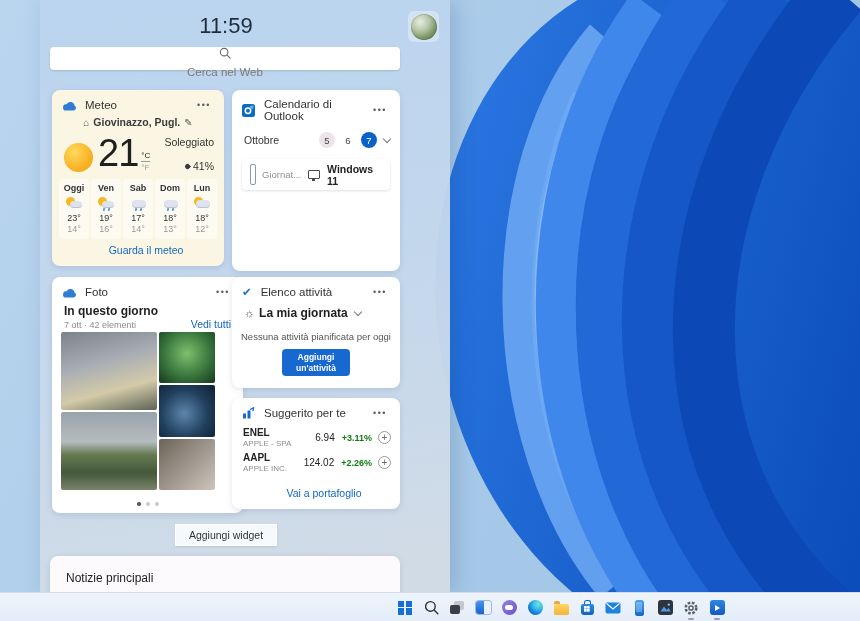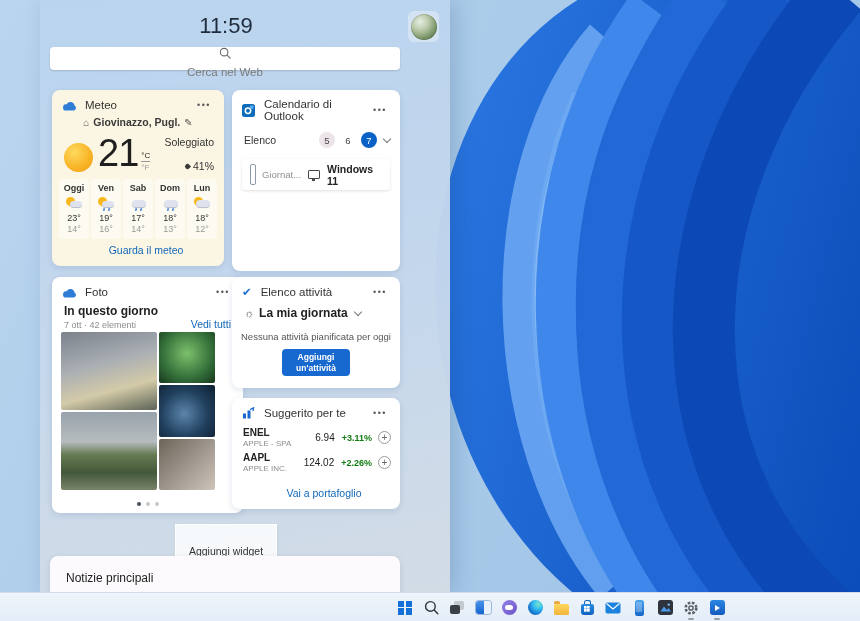--- a/index.html
+++ b/index.html
@@ -282,7 +282,7 @@
       <button class="dots3">•••</button>
     </div>
     <div class="cal-row">
-      <span class="cal-month">Elenco</span>
+      <span class="cal-month">Ottobre</span>
       <span class="daycs">
         <span class="dayc muted">5</span>
         <span class="dayc">6</span>

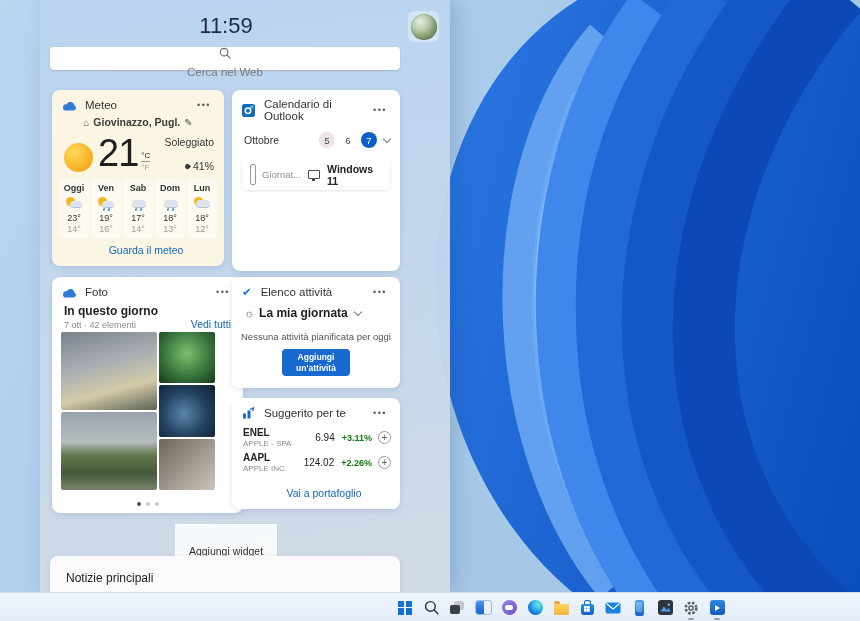--- a/index.html
+++ b/index.html
@@ -112,7 +112,7 @@
   
   .add-widget{position:absolute;top:524px;left:186px;transform:translateX(-50%);
     background:rgba(255,255,255,.82);border:1px solid rgba(255,255,255,.95);border-radius:0;
-    font-size:10.5px;color:#333;padding:20px 13px;box-shadow:0 1px 2px rgba(0,0,0,.1);cursor:pointer;font-family:inherit;}
+    font-size:10.5px;color:#333;padding:4px 13px;box-shadow:0 1px 2px rgba(0,0,0,.1);cursor:pointer;font-family:inherit;}
   .news{left:10px;top:556px;width:350px;height:50px;border-radius:8px;background:#fcfafc;}
   .news-title{font-size:12px;color:#222;padding:15px 0 0 16px;}
   

